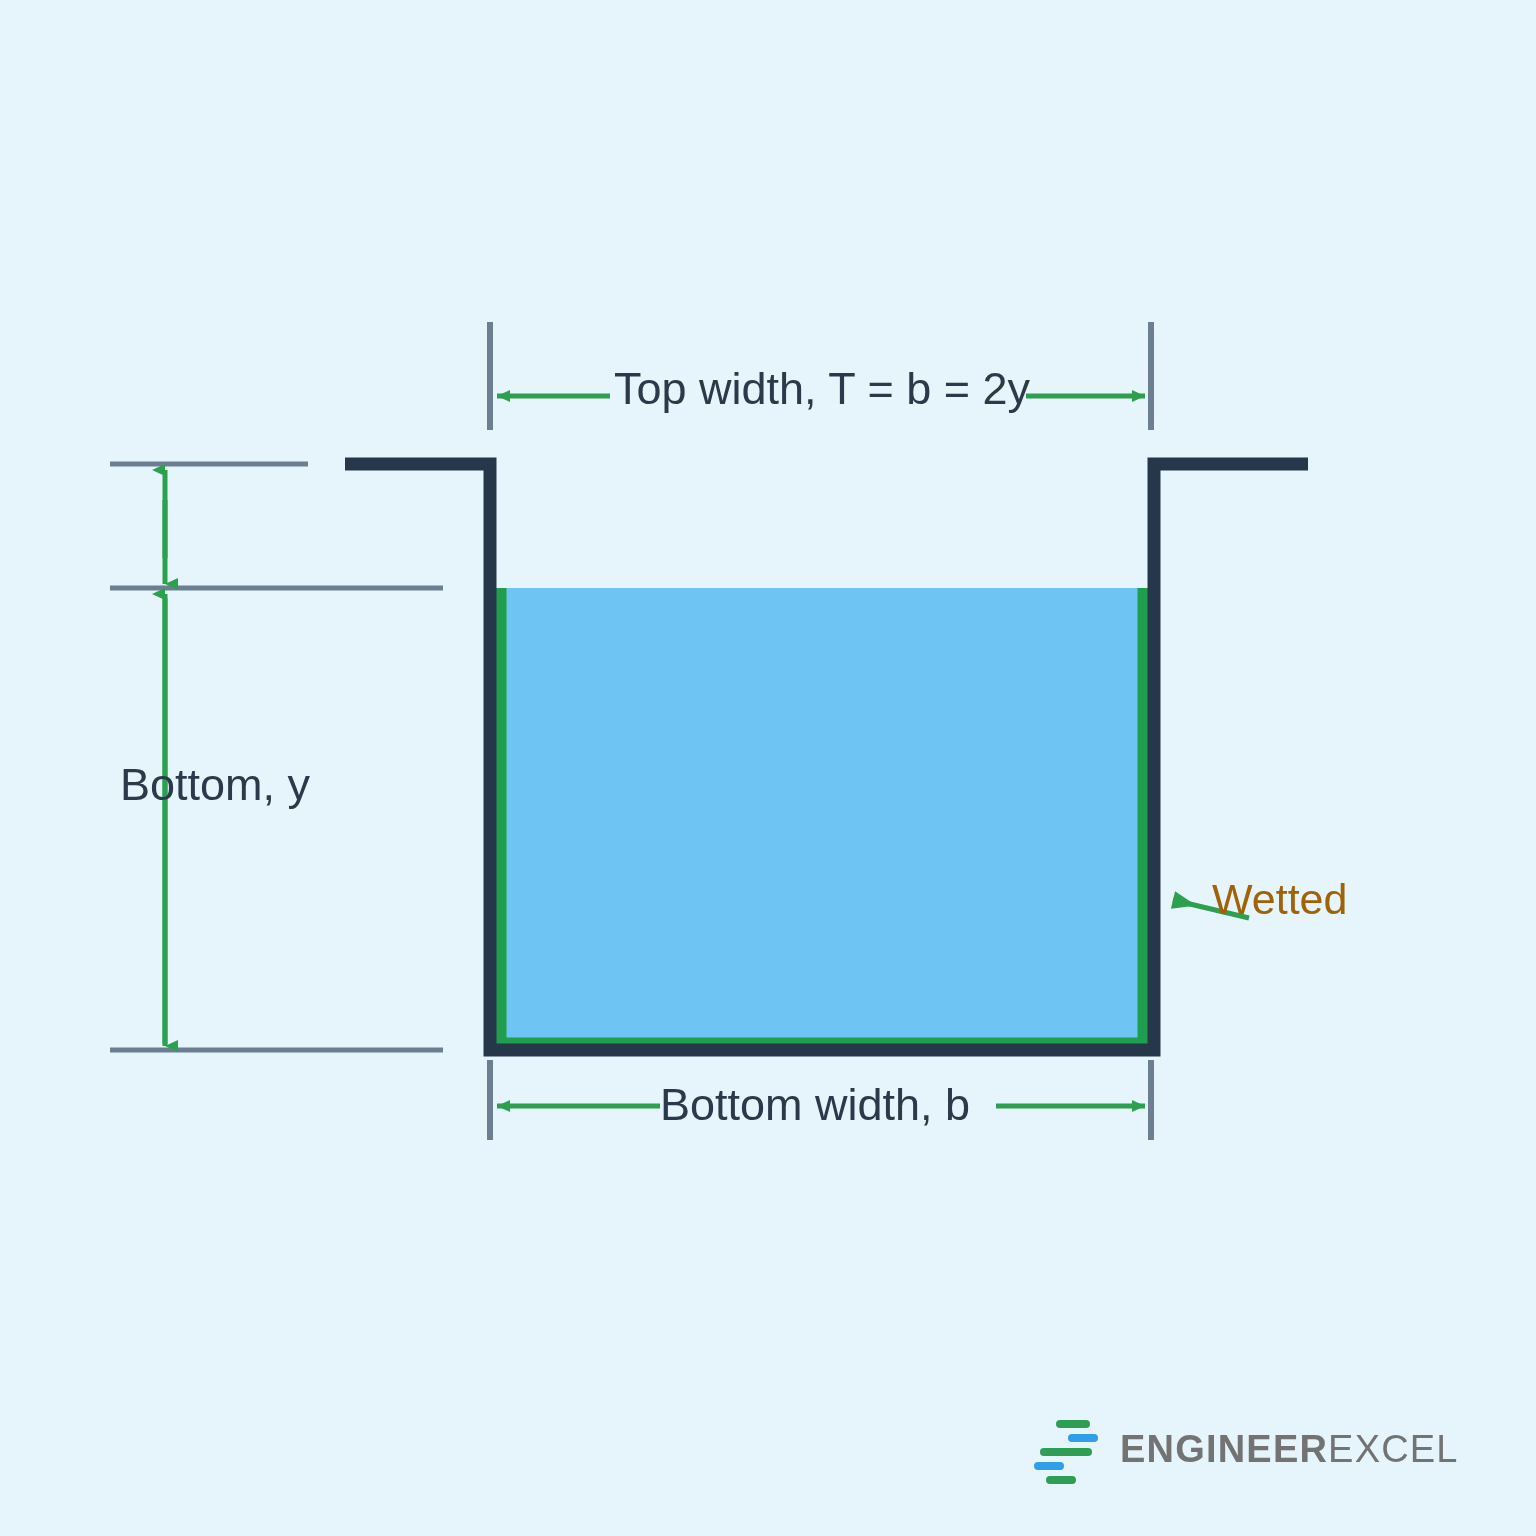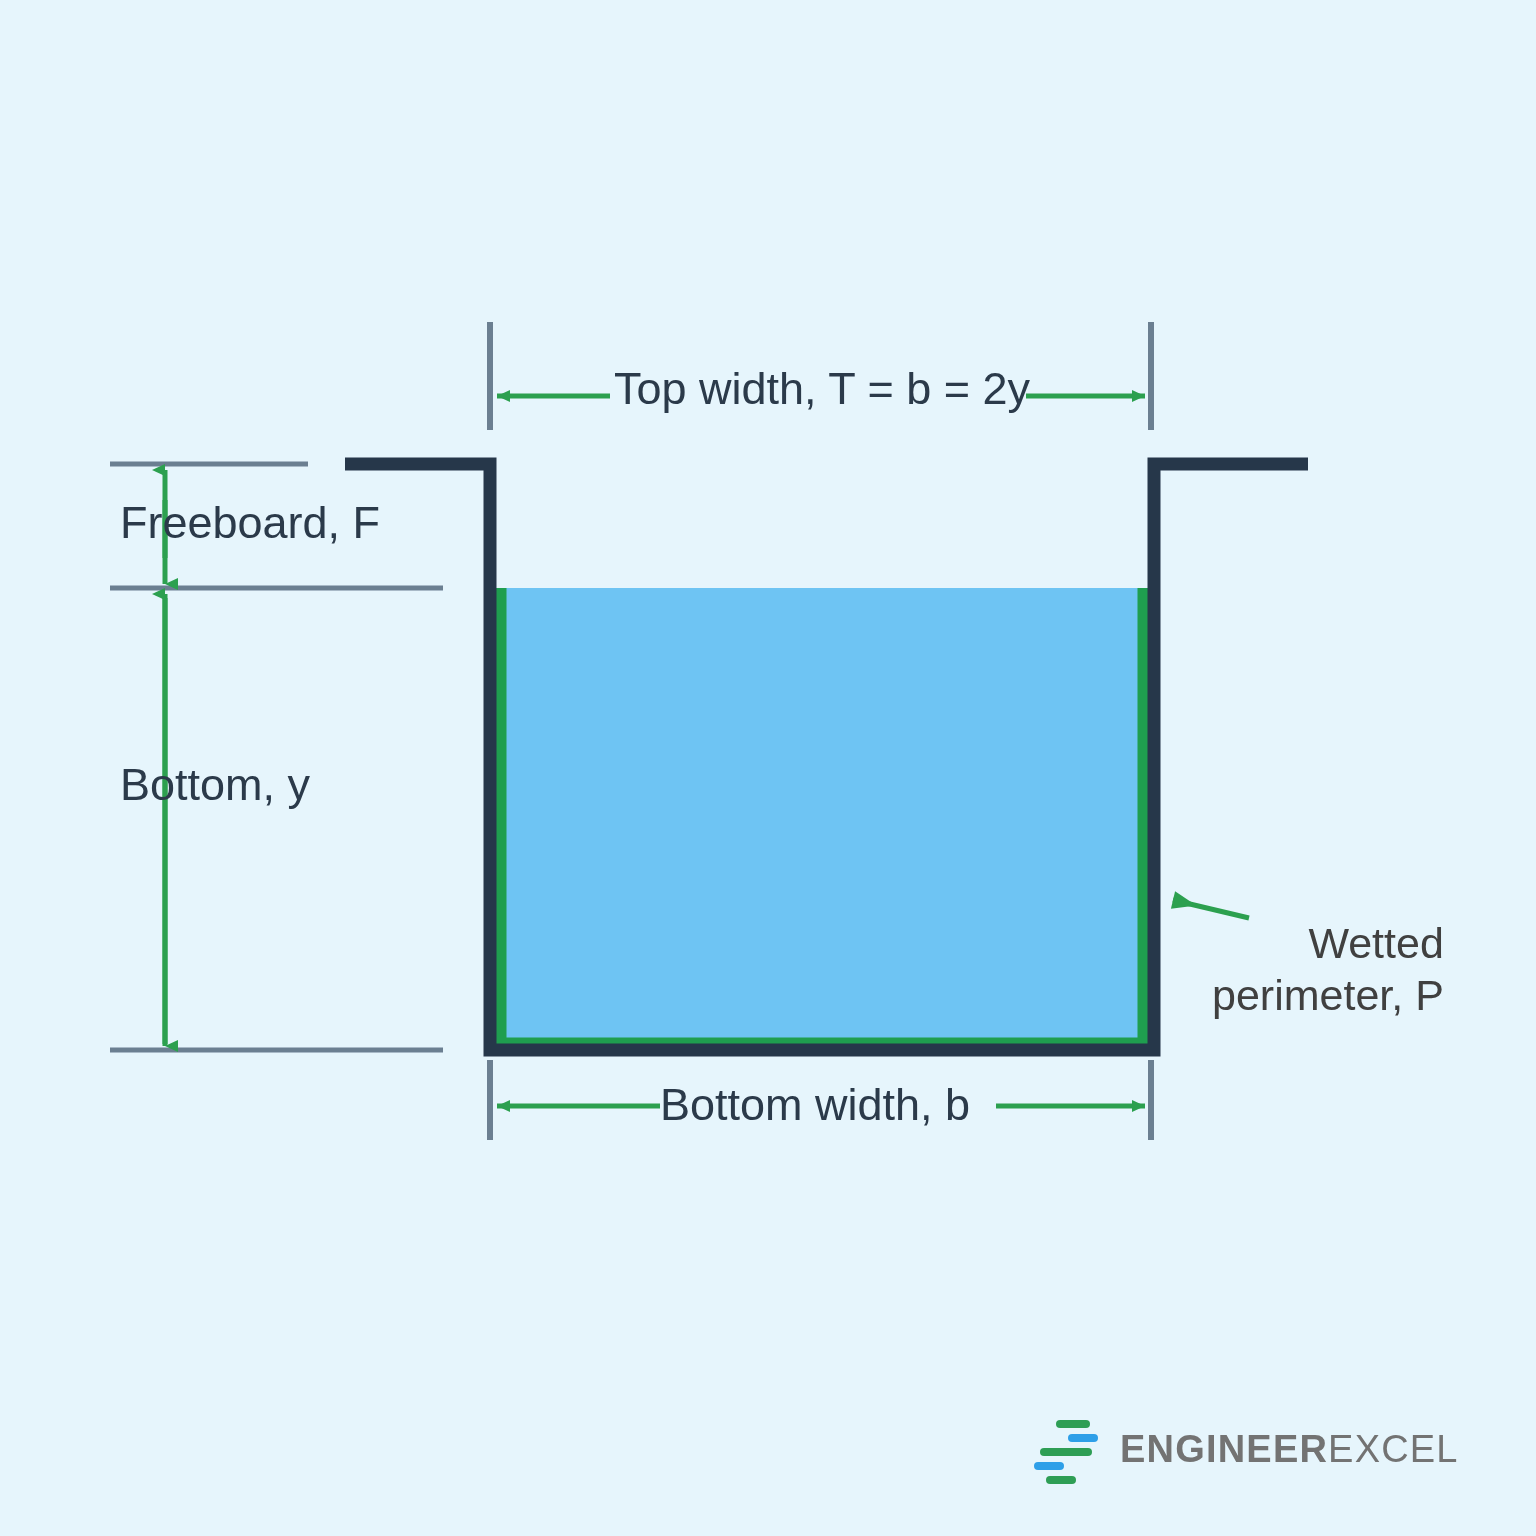--- a/index.html
+++ b/index.html
@@ -87,7 +87,6 @@
 
   <div class="lbl" id="lbl-top">Top width, T = b = 2y</div>
   <div class="lbl" id="lbl-bottom">Bottom width, b</div>
-  <div class="lbl" id="lbl-freeboard">Freeboard, F</div>
   <div class="lbl" id="lbl-depth">Bottom, y</div>
 
   <div class="lbl lbl-green" id="lbl-wetted">

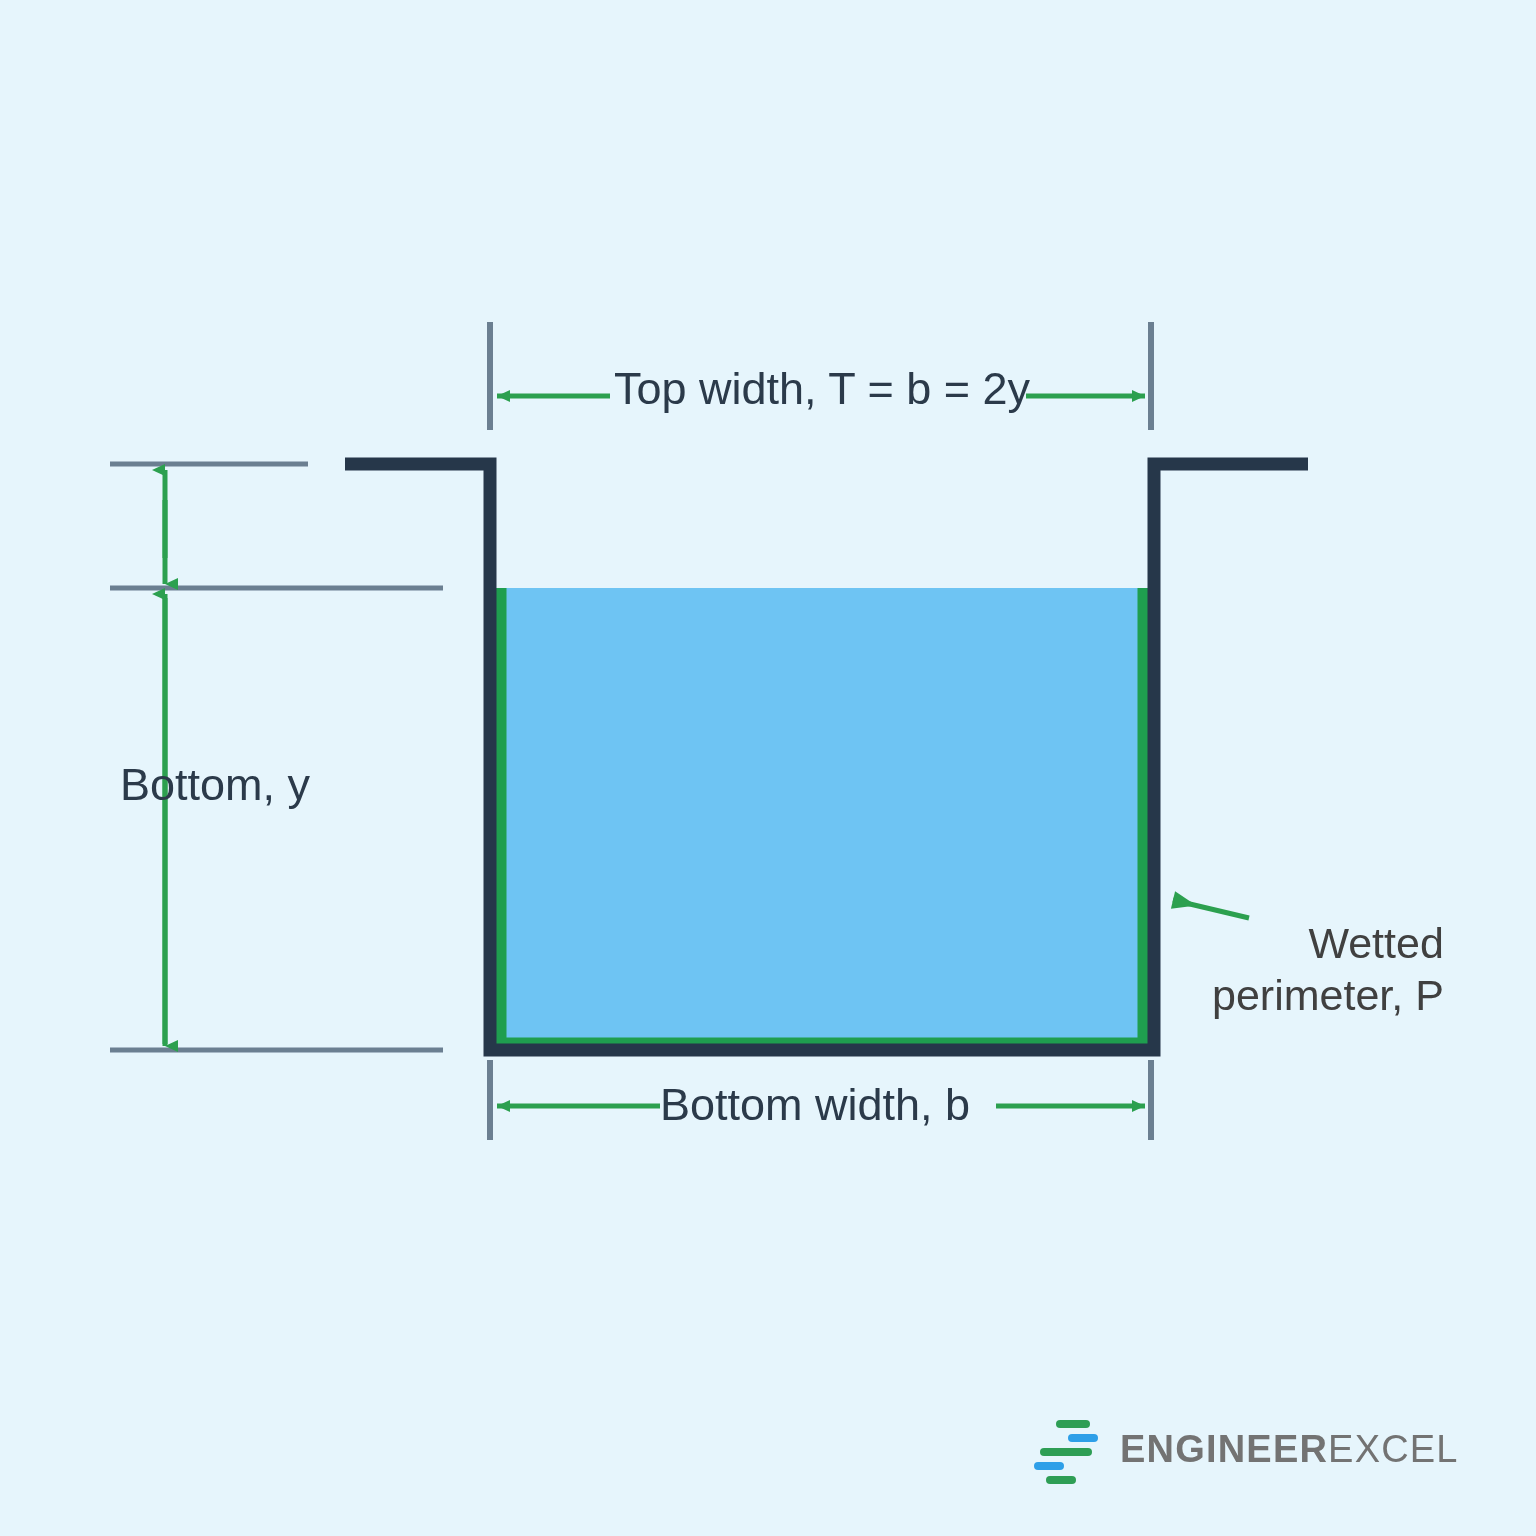--- a/index.html
+++ b/index.html
@@ -19,7 +19,7 @@
     white-space:nowrap;
     line-height:1.12;
   }
-  .lbl-green{color:#404040;margin-top:44px;}
+  .lbl-green{color:#a16207;}
   #lbl-top{left:614px;top:364px;font-size:45px;}
   #lbl-bottom{left:660px;top:1080px;font-size:45px;}
   #lbl-freeboard{left:120px;top:498px;font-size:45px;}

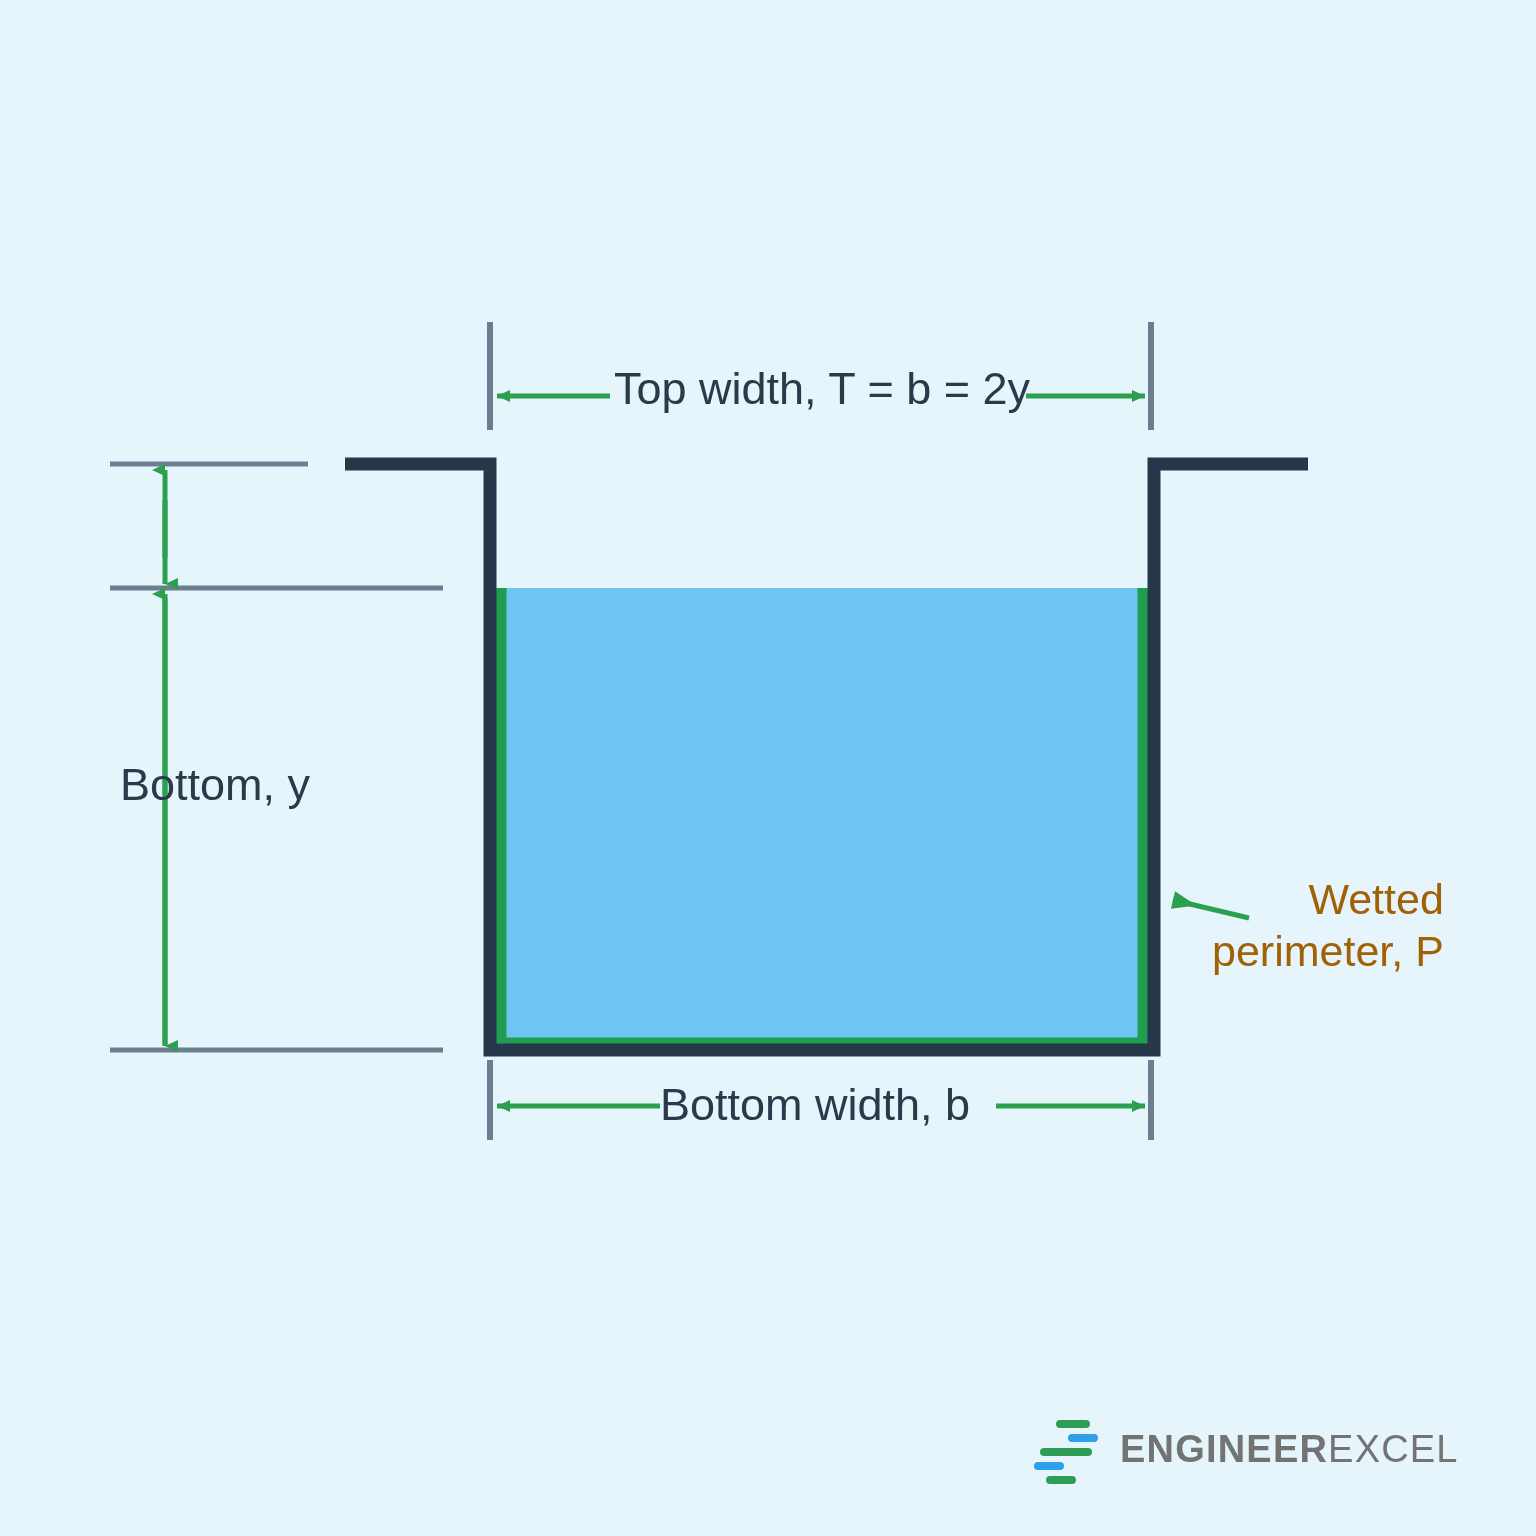--- a/index.html
+++ b/index.html
@@ -91,7 +91,6 @@
 
   <div class="lbl lbl-green" id="lbl-wetted">
     <div>Wetted</div>
-    <div>perimeter, P</div>
   </div>
 
   <div id="logo">

